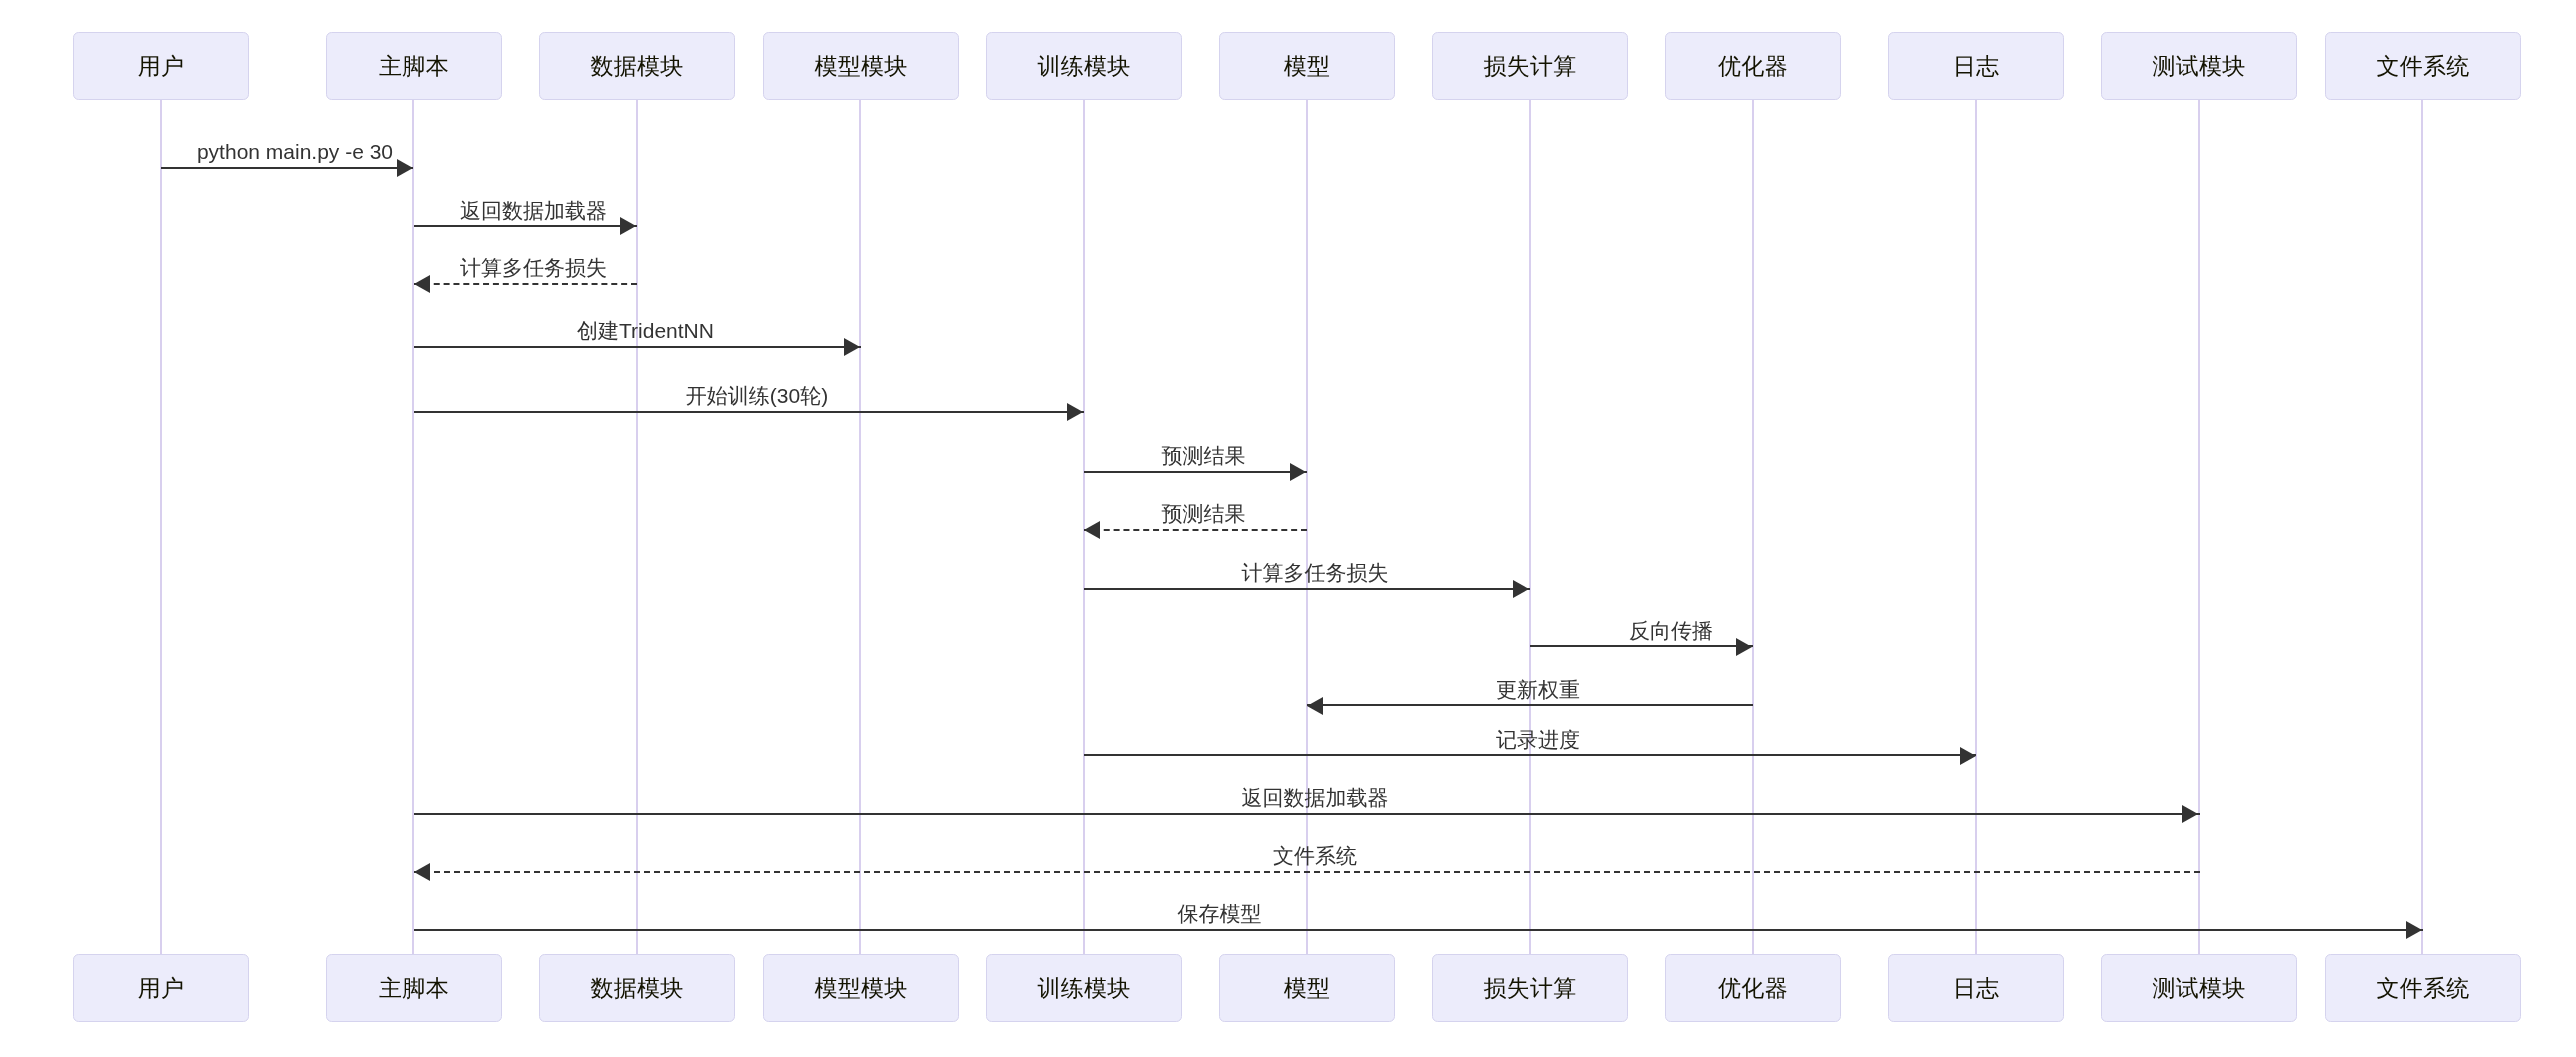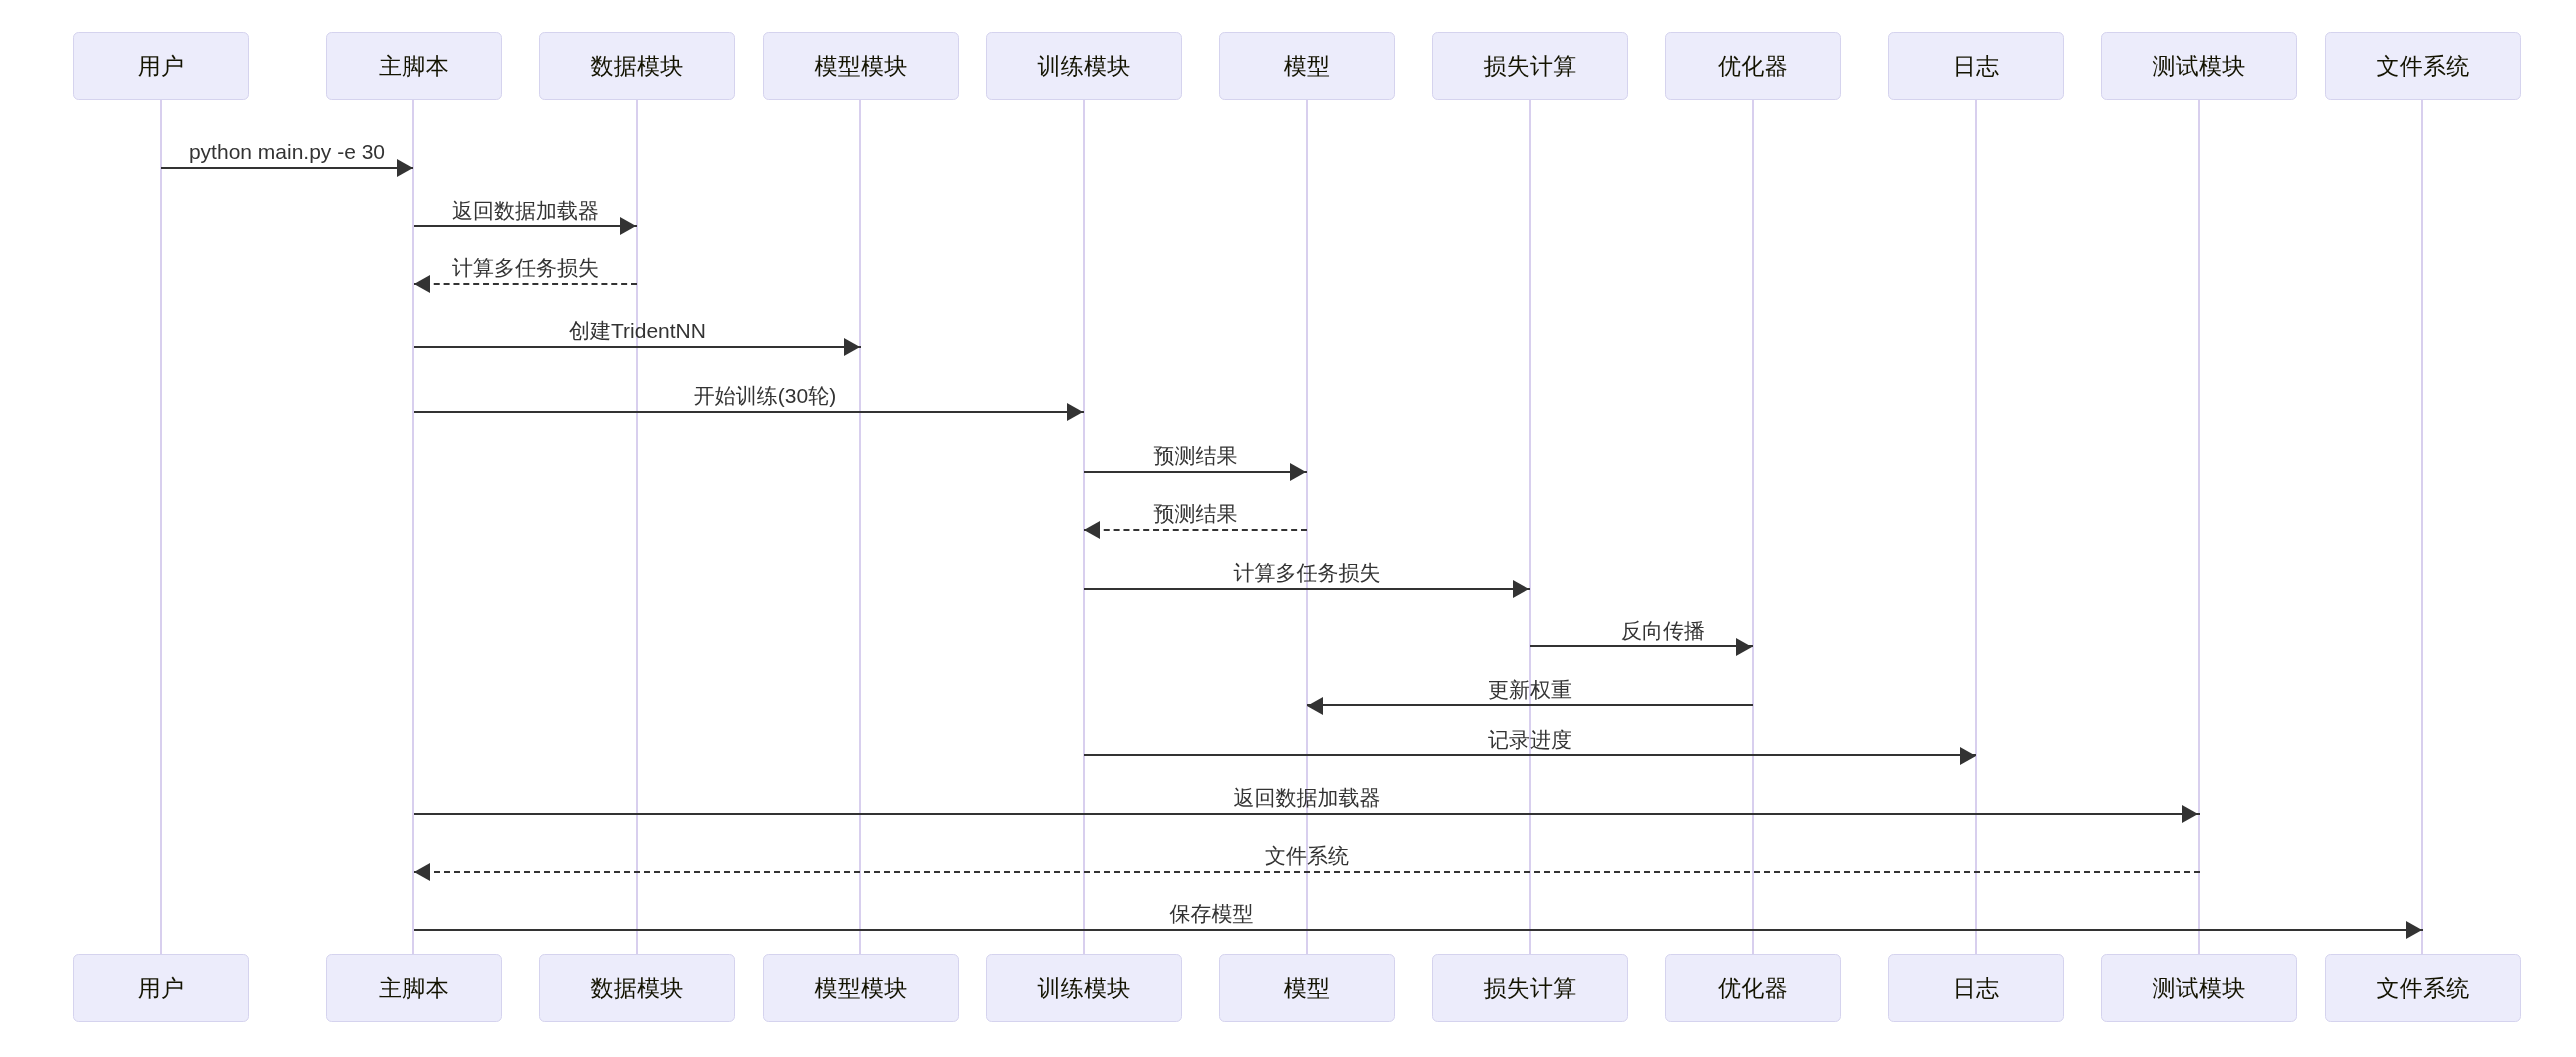--- a/index.html
+++ b/index.html
@@ -51,6 +51,7 @@
     white-space: nowrap;
     font-family: "Liberation Sans", "DejaVu Sans", sans-serif;
     user-select: none;
+    padding-left: 8px;
   }
   .arrow-head {
     position: absolute;

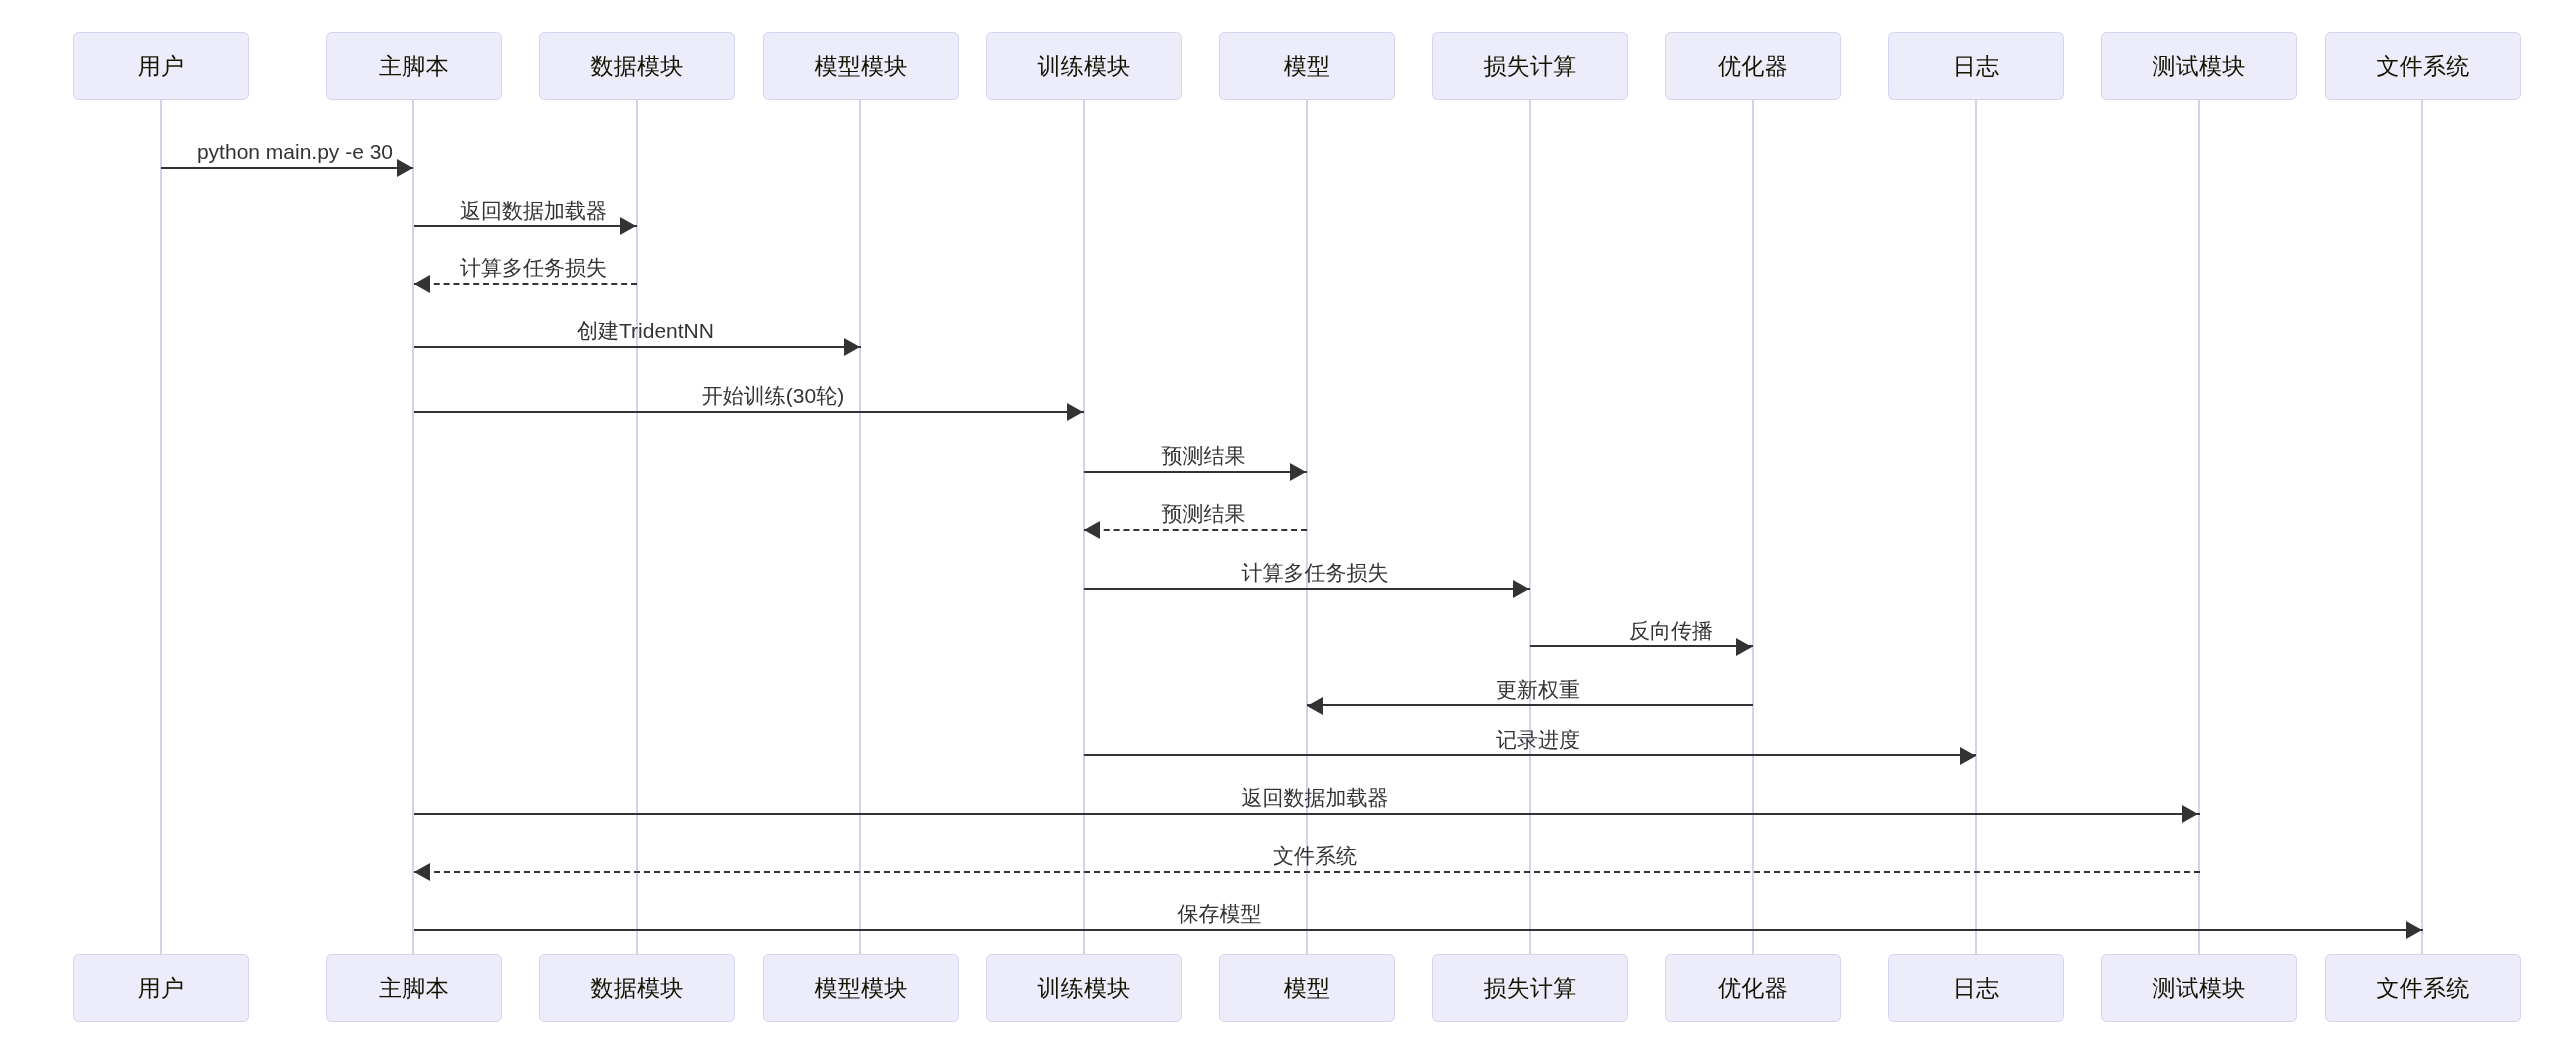--- a/index.html
+++ b/index.html
@@ -171,7 +171,7 @@
       <div class="msg-label" style="top: 320px; left: 414px; width: 447px; text-align: center;">创建TridentNN</div>
       <div class="msg-line" style="left: 414px; top: 411px; width: 670px;"></div>
       <div class="arrow-head right" style="top: 403px; left: 1067px;"></div>
-      <div class="msg-label" style="top: 385px; left: 414px; width: 670px; text-align: center; margin-left: 16px;">开始训练(30轮)</div>
+      <div class="msg-label" style="top: 385px; left: 414px; width: 670px; text-align: center;">开始训练(30轮)</div>
       <div class="msg-line" style="left: 1084px; top: 471px; width: 223px;"></div>
       <div class="arrow-head right" style="top: 463px; left: 1290px;"></div>
       <div class="msg-label" style="top: 445px; left: 1084px; width: 223px; text-align: center;">预测结果</div>

